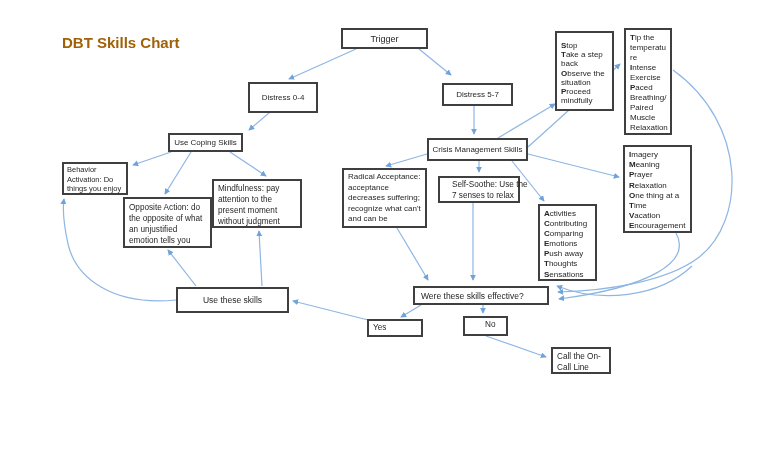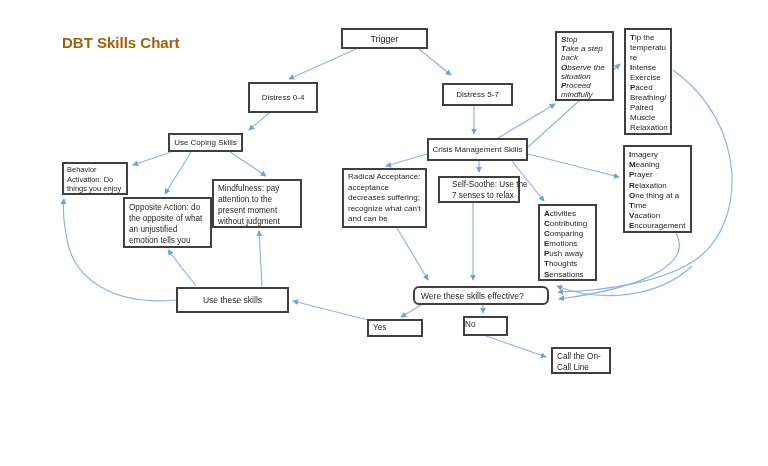--- a/index.html
+++ b/index.html
@@ -96,7 +96,7 @@
     <span>Crisis Management Skills</span>
   </div>
 
-  <div class="node lines" style="left:555px;top:31px;width:59px;height:70px;font-size:8px;line-height:9.2px;padding:2px 4px;font-style:italic;">
+  <div class="node lines" style="left:555px;top:31px;width:59px;height:80px;font-size:8px;line-height:9.2px;padding:8px 4px;">
       <span class="ln"><b>S</b>top</span>
       <span class="ln"><b>T</b>ake a step</span>
       <span class="ln">back</span>

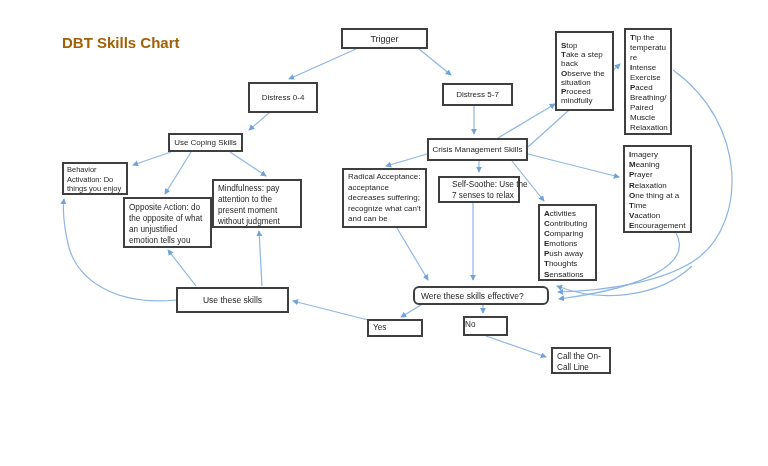--- a/index.html
+++ b/index.html
@@ -157,7 +157,7 @@
     <span>Use these skills</span>
   </div>
 
-  <div class="node leftpad" style="left:413px;top:286px;width:136px;height:19px;font-size:8.5px;padding-left:6px;border-radius:6px;">
+  <div class="node leftpad" style="left:413px;top:286px;width:136px;height:19px;font-size:8.5px;padding-left:6px;">
     <span>Were these skills effective?</span>
   </div>
 

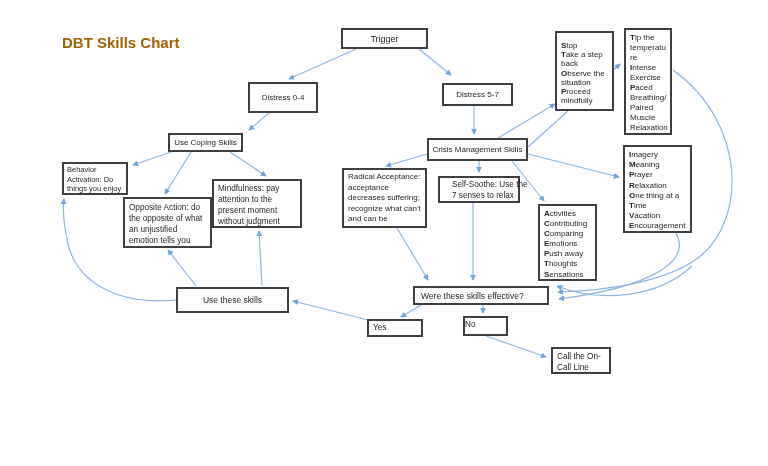--- a/index.html
+++ b/index.html
@@ -165,7 +165,7 @@
     <span>Yes</span>
   </div>
 
-  <div class="node" style="left:463px;top:316px;width:45px;height:20px;font-size:8.2px;padding:2px 0;">
+  <div class="node" style="left:463px;top:316px;width:45px;height:20px;font-size:8.2px;padding:2px 20px;">
     <span>No</span>
   </div>
 

